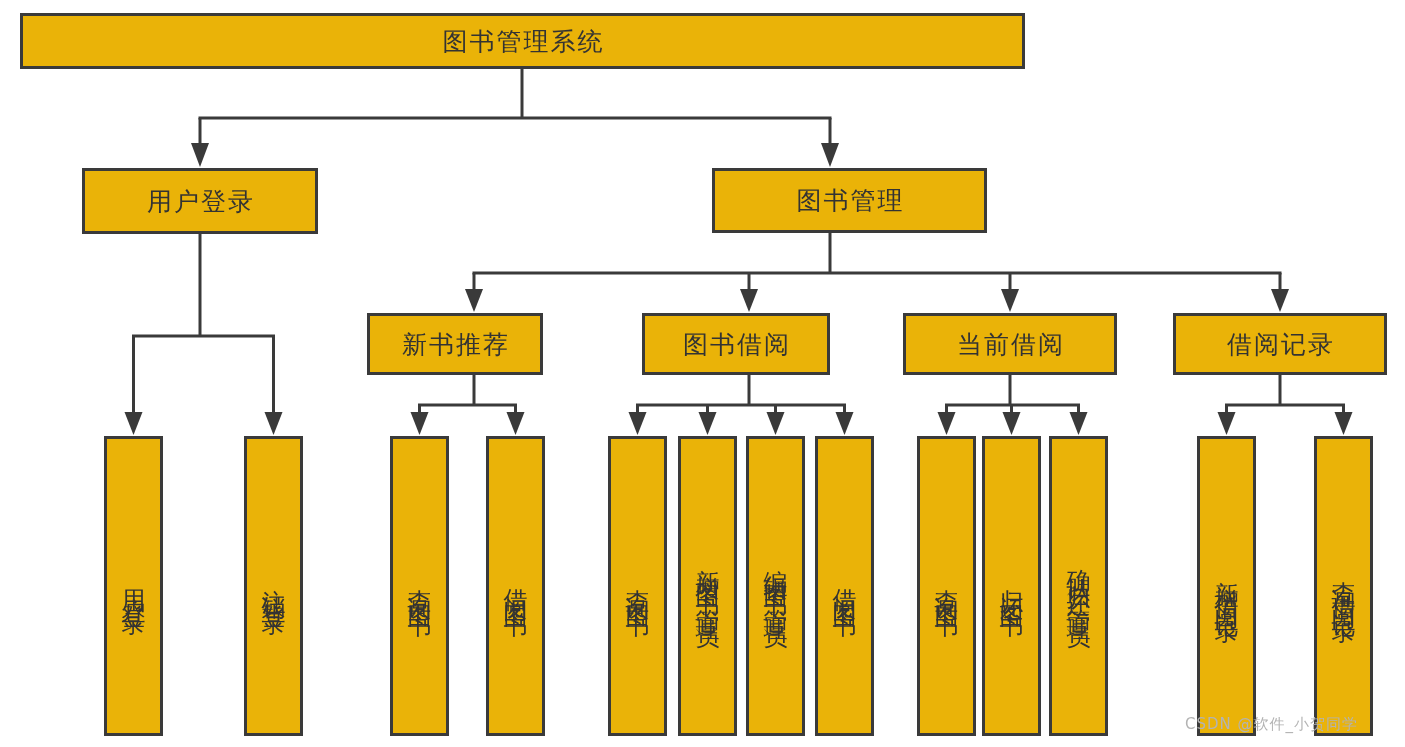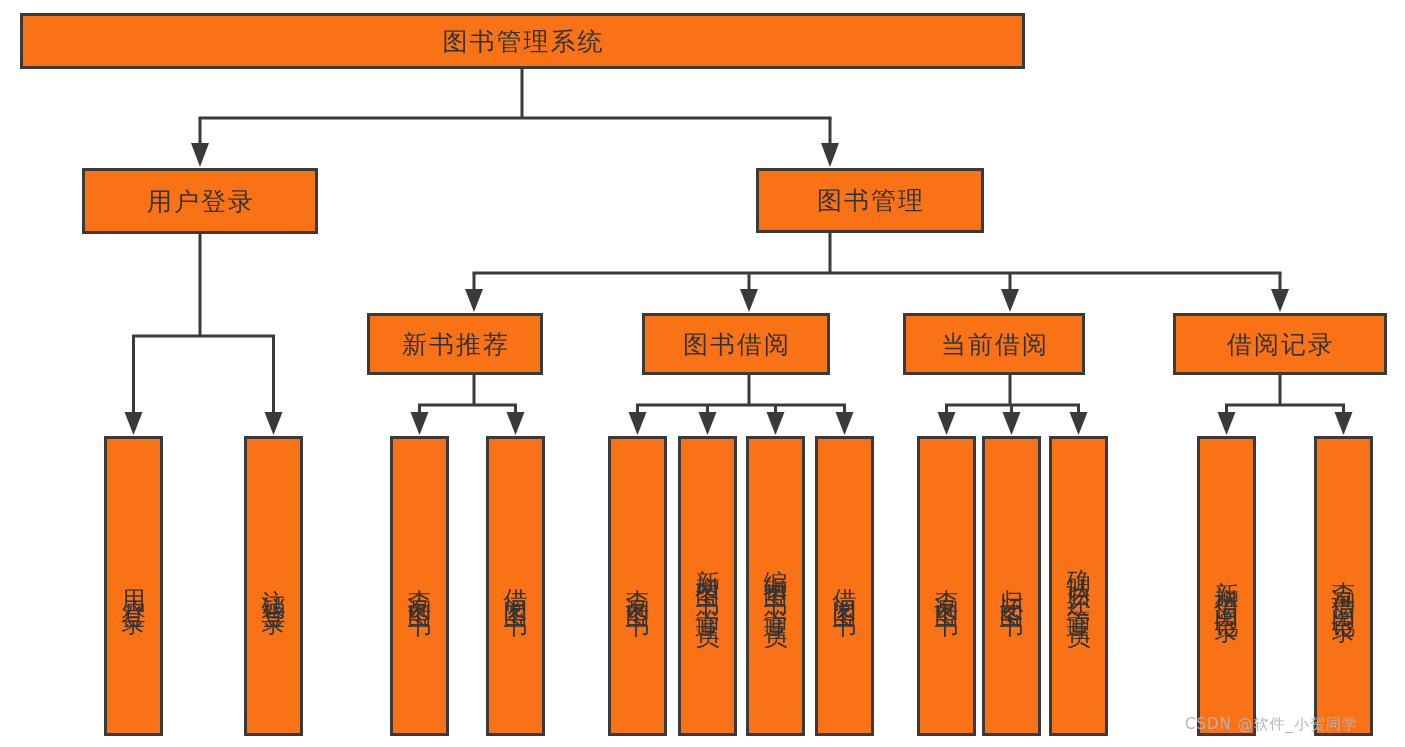--- a/index.html
+++ b/index.html
@@ -22,7 +22,7 @@
     position: absolute;
     box-sizing: border-box;
     border: 3px solid #3a3a3a;
-    background: #f97316;
+    background: #eab308;
     display: flex;
     align-items: center;
     justify-content: center;

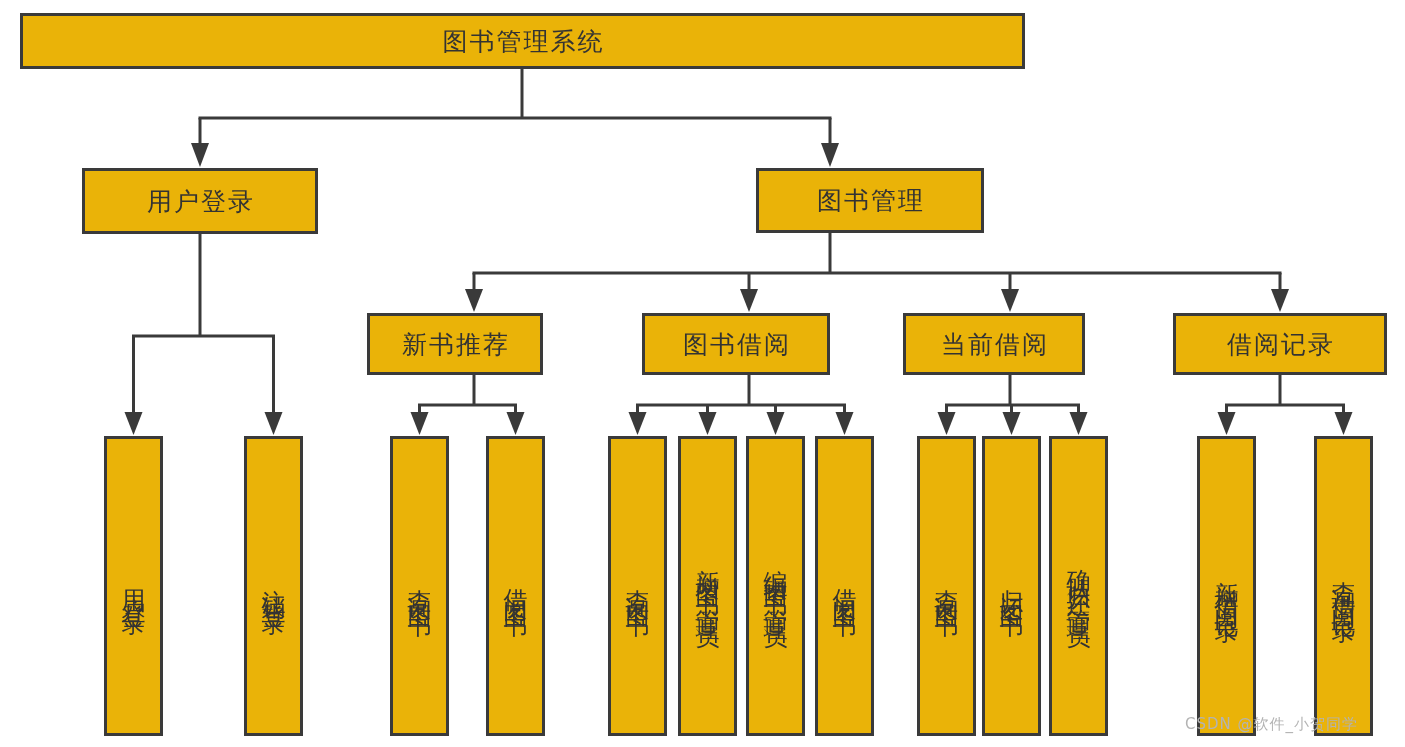--- a/index.html
+++ b/index.html
@@ -116,7 +116,7 @@
   <div class="node h-node" style="left:82px; top:168px; width:236px; height:66px;">
     <span class="lbl">用户登录</span>
   </div>
-  <div class="node h-node" style="left:712px; top:168px; width:228px; height:65px;margin-left:44px;">
+  <div class="node h-node" style="left:712px; top:168px; width:275px; height:65px;">
     <span class="lbl">图书管理</span>
   </div>
 

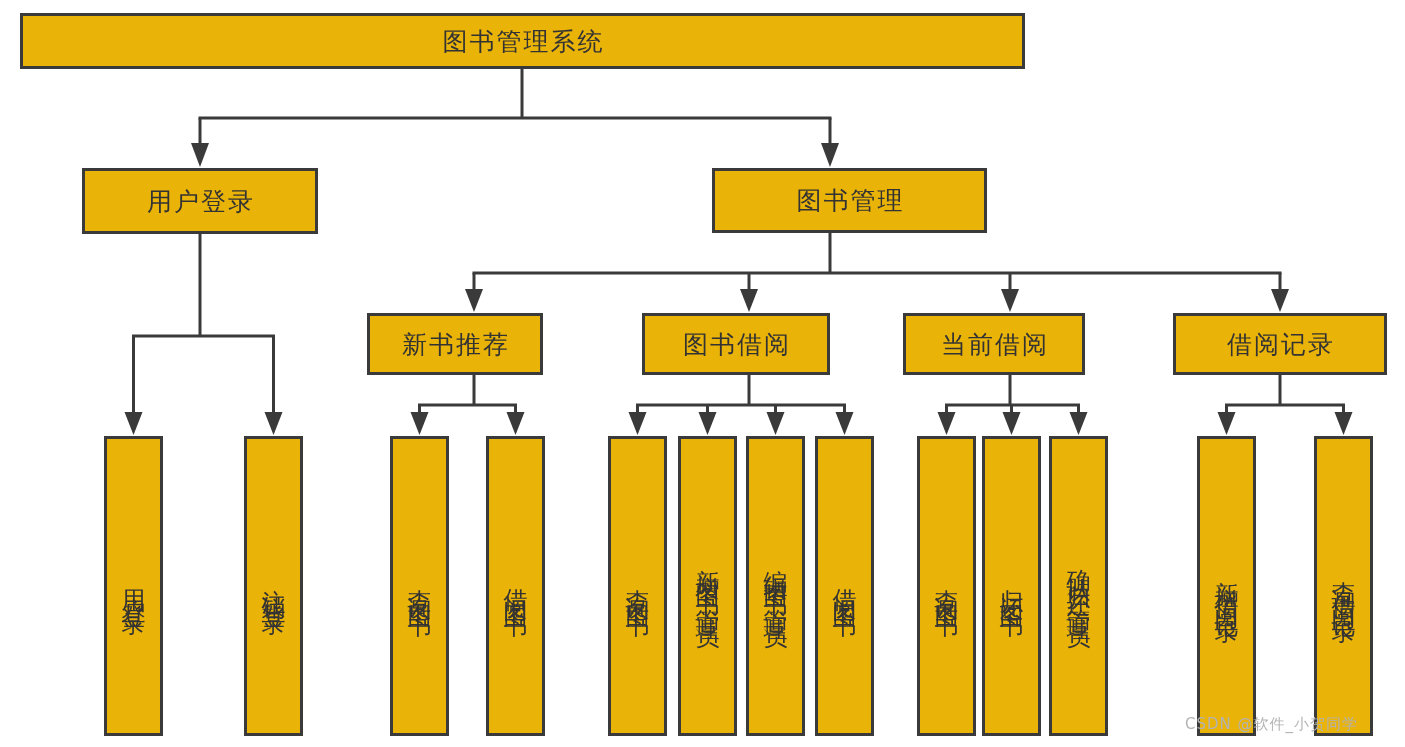--- a/index.html
+++ b/index.html
@@ -126,7 +126,7 @@
   <div class="node h-node" style="left:642px; top:313px; width:188px; height:62px;">
     <span class="lbl">图书借阅</span>
   </div>
-  <div class="node h-node" style="left:903px; top:313px; width:182px; height:62px;">
+  <div class="node h-node" style="left:903px; top:313px; width:214px; height:62px;">
     <span class="lbl">当前借阅</span>
   </div>
   <div class="node h-node" style="left:1173px; top:313px; width:214px; height:62px;">

